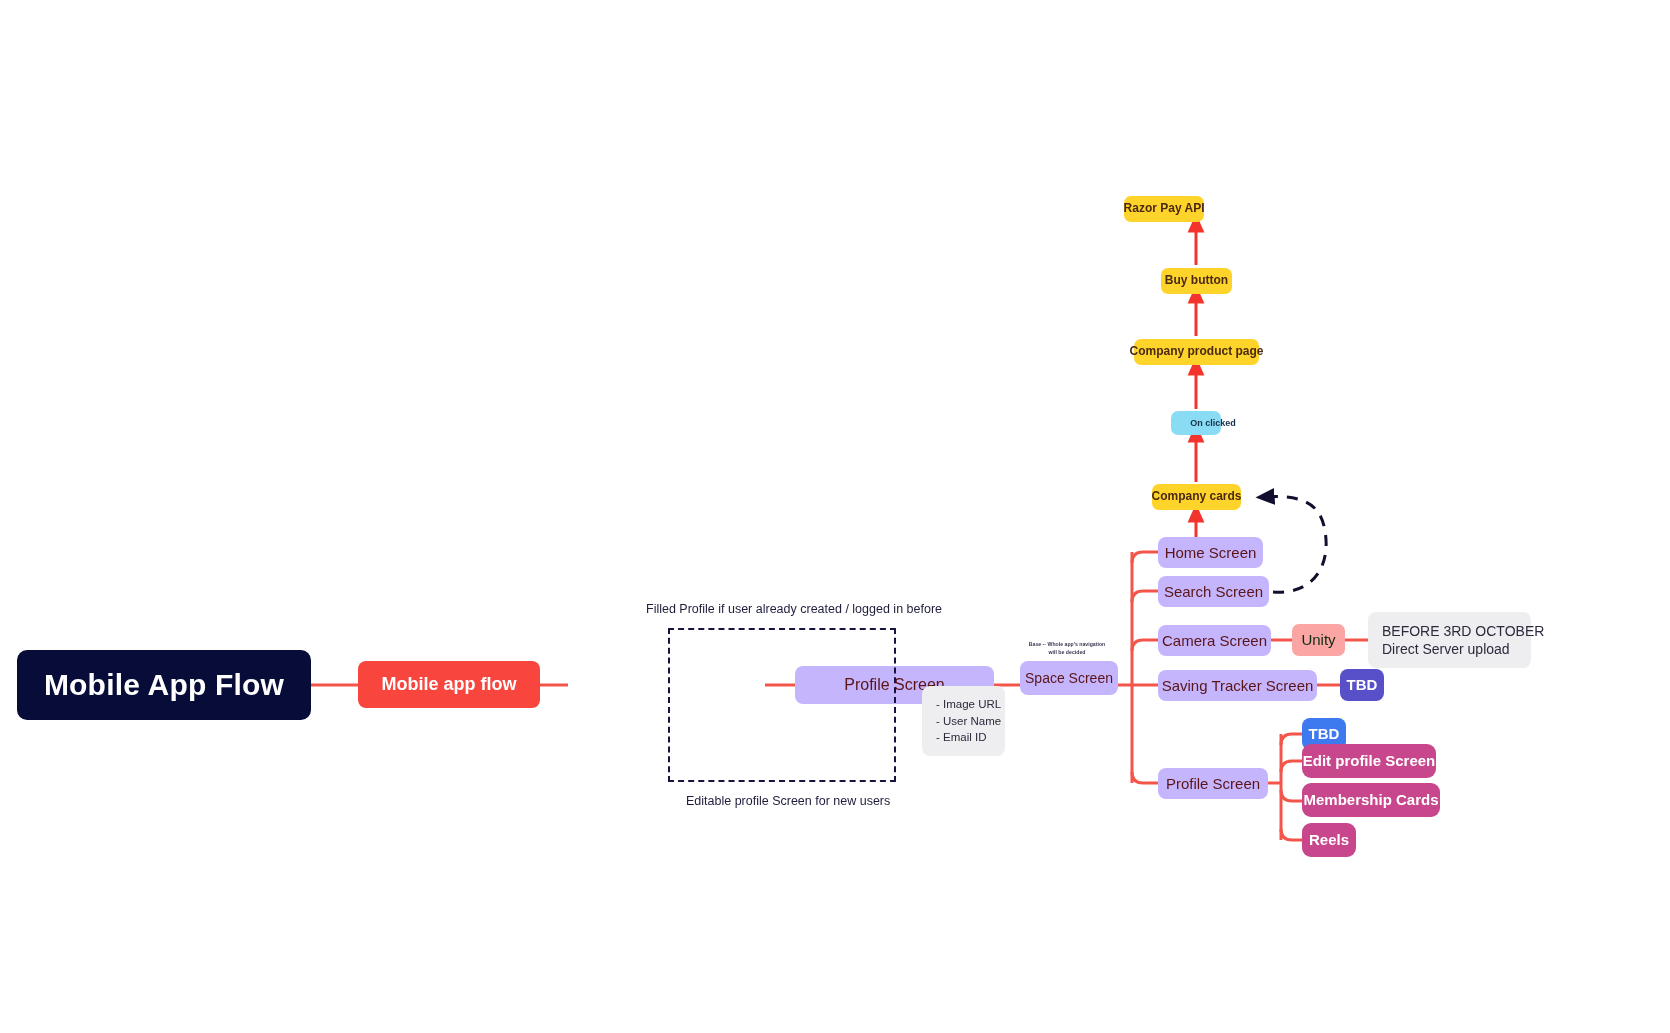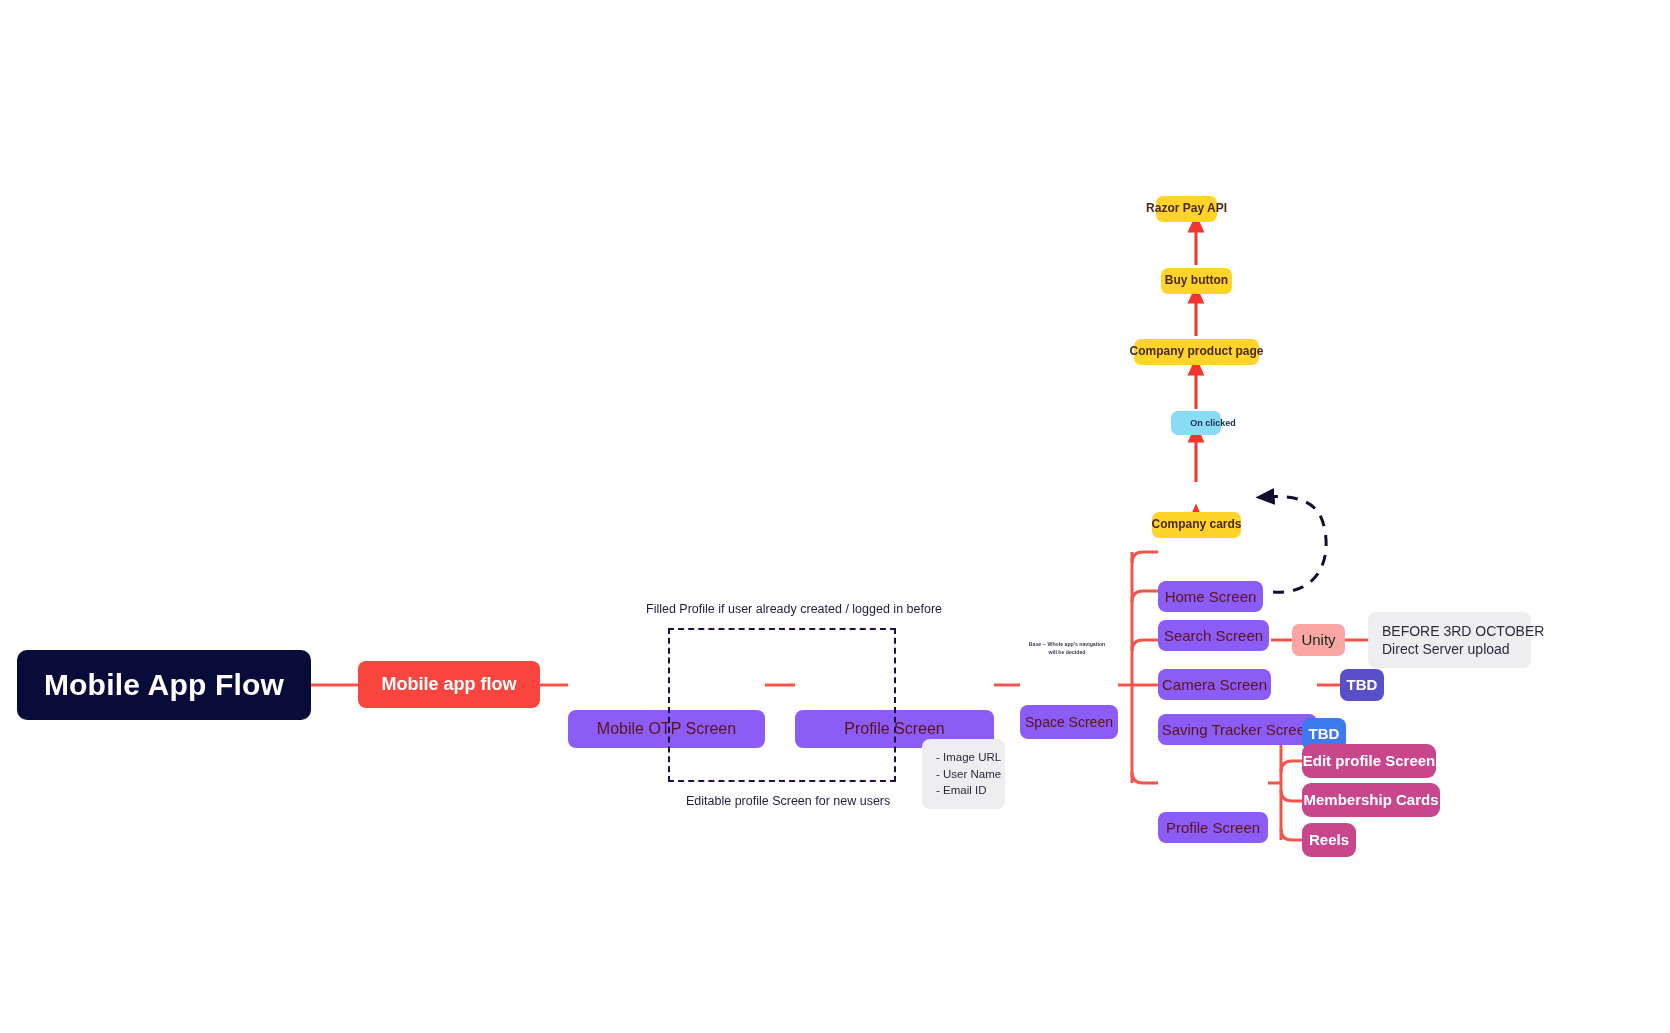--- a/index.html
+++ b/index.html
@@ -327,7 +327,7 @@
     <span>Buy button</span>
   </div>
 
-  <div class="node n-yellow" style="left:1156px; top:196px; width:61px; height:26px;">
+  <div class="node n-yellow" style="left:1124px; top:196px; width:80px; height:26px;">
     <span>Razor Pay API</span>
   </div>
 

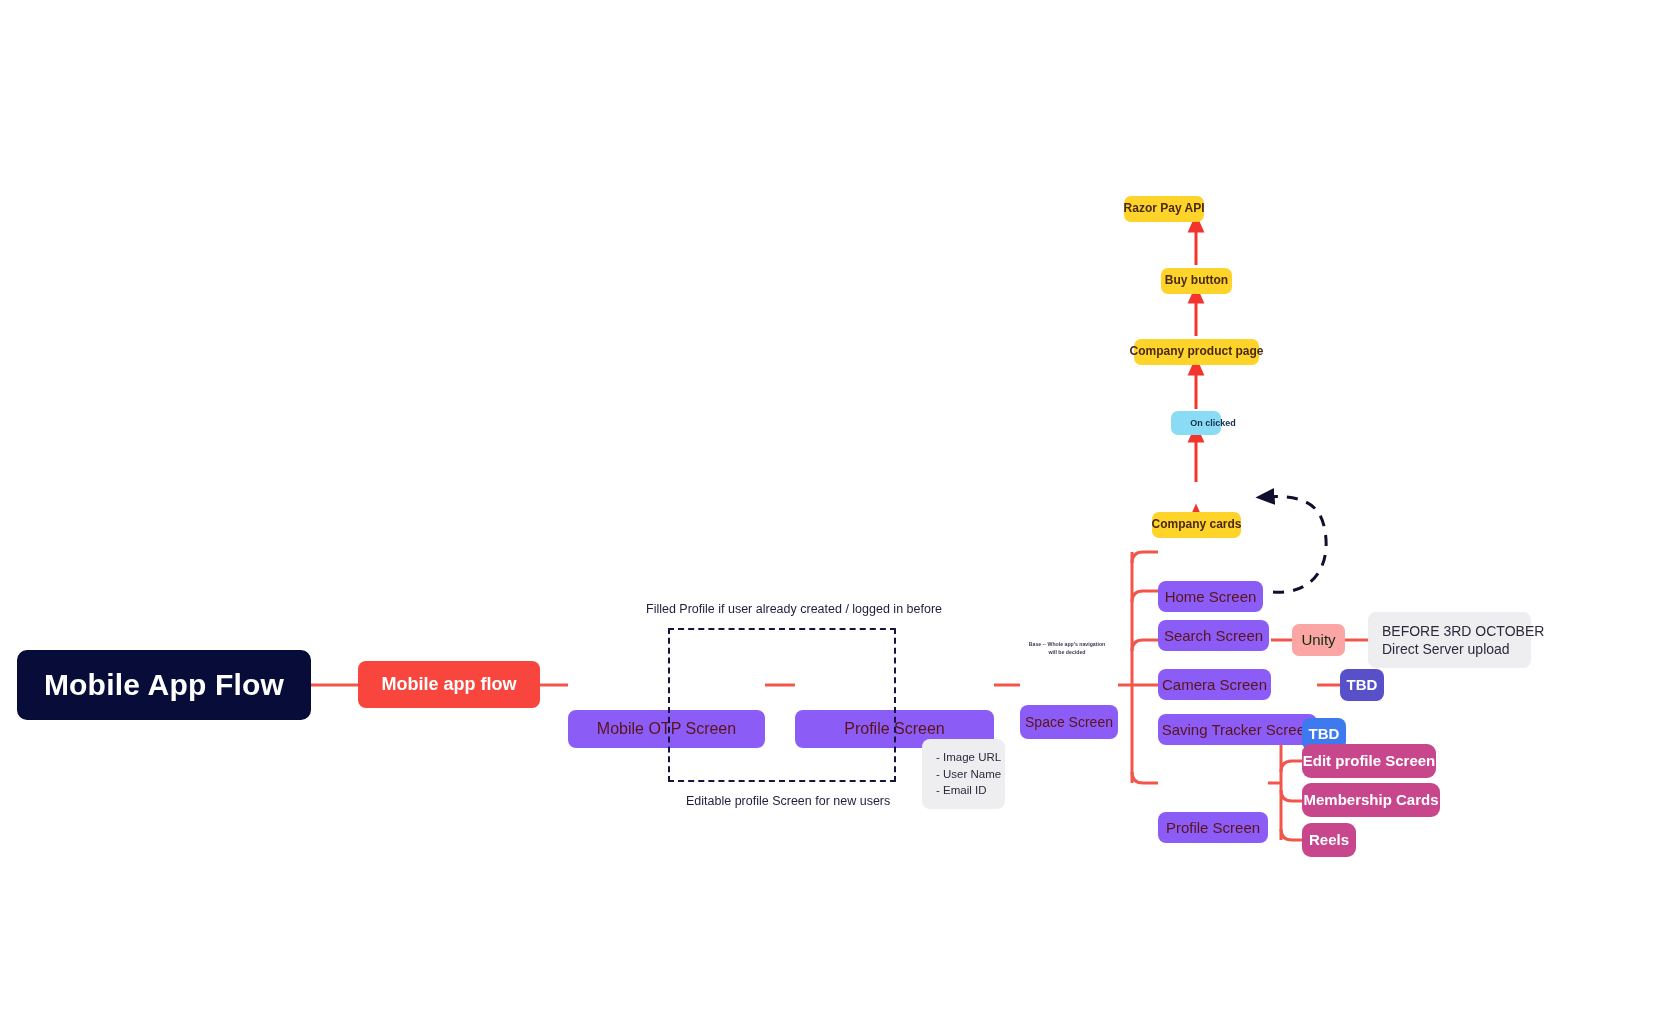--- a/index.html
+++ b/index.html
@@ -311,7 +311,7 @@
     <span>Reels</span>
   </div>
 
-  <div class="node n-yellow" style="left:1152px; top:512px; width:89px; height:26px;">
+  <div class="node n-yellow" style="left:1152px; top:484px; width:89px; height:26px;">
     <span>Company cards</span>
   </div>
 

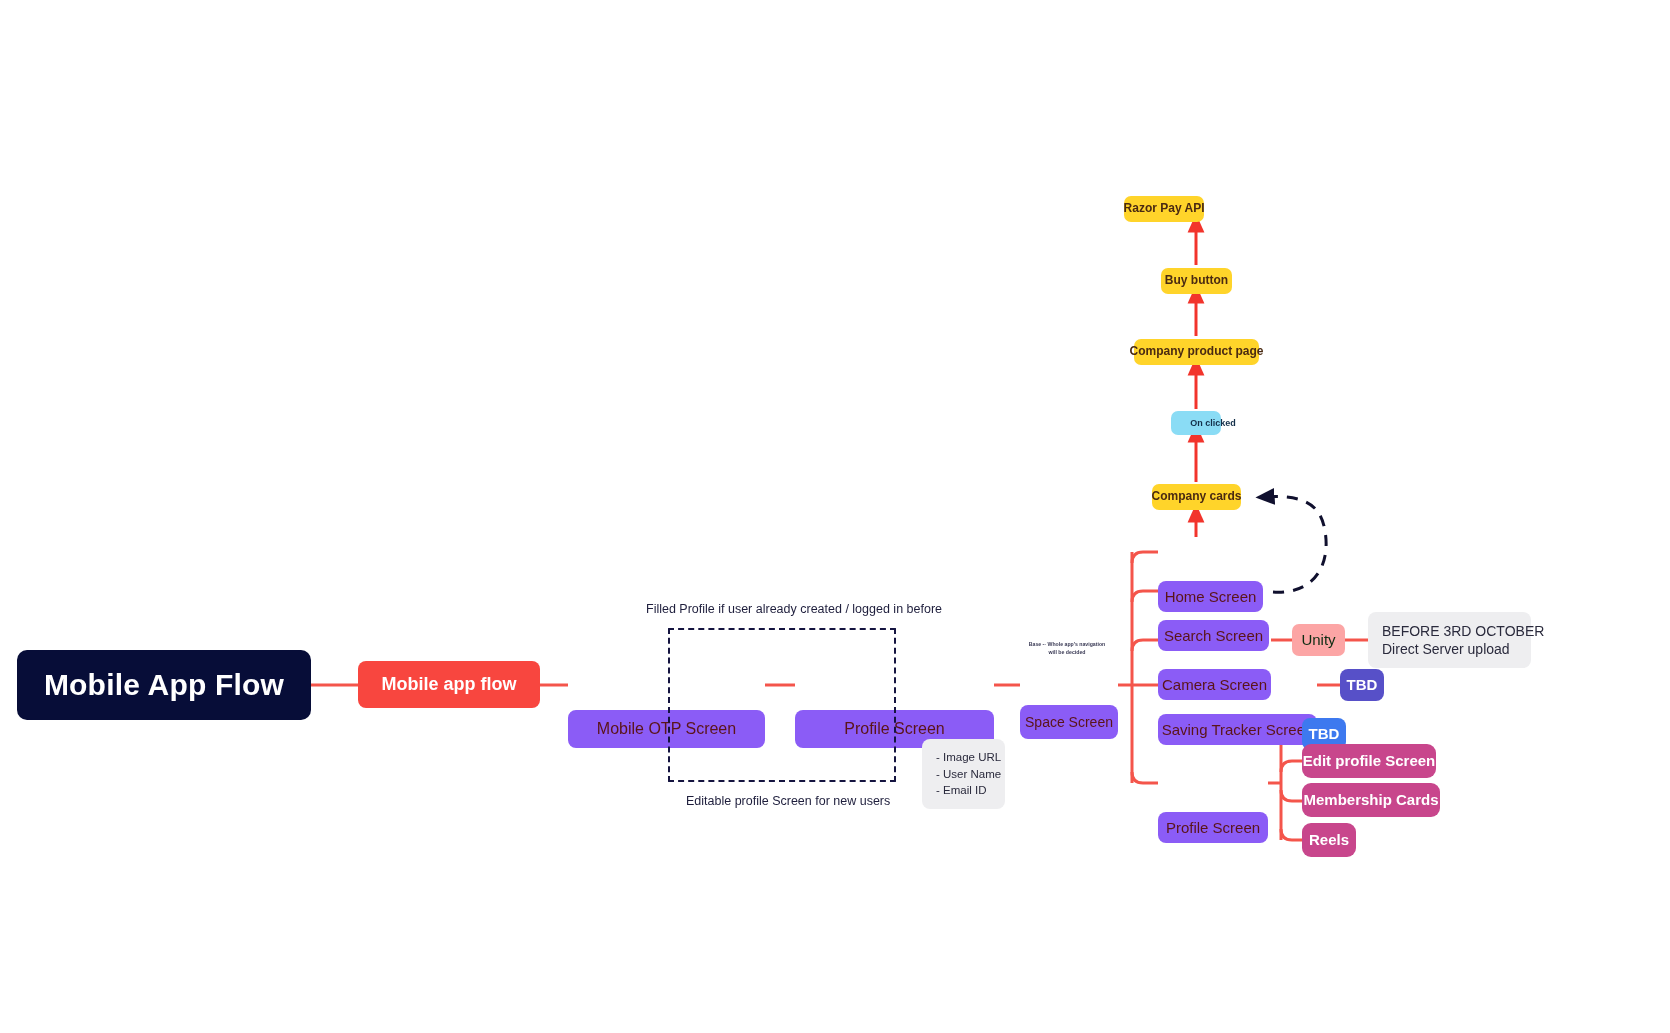--- a/index.html
+++ b/index.html
@@ -63,12 +63,11 @@
 
   
   .n-pink {
-    background: #8b5cf6;
+    background: #c4b5fd;
     color: #5b1418;
     font-size: 16px;
     font-weight: 400;
     border-radius: 8px;
-    margin-top: 44px;
   }
   .n-pink.small {
     font-size: 15px;

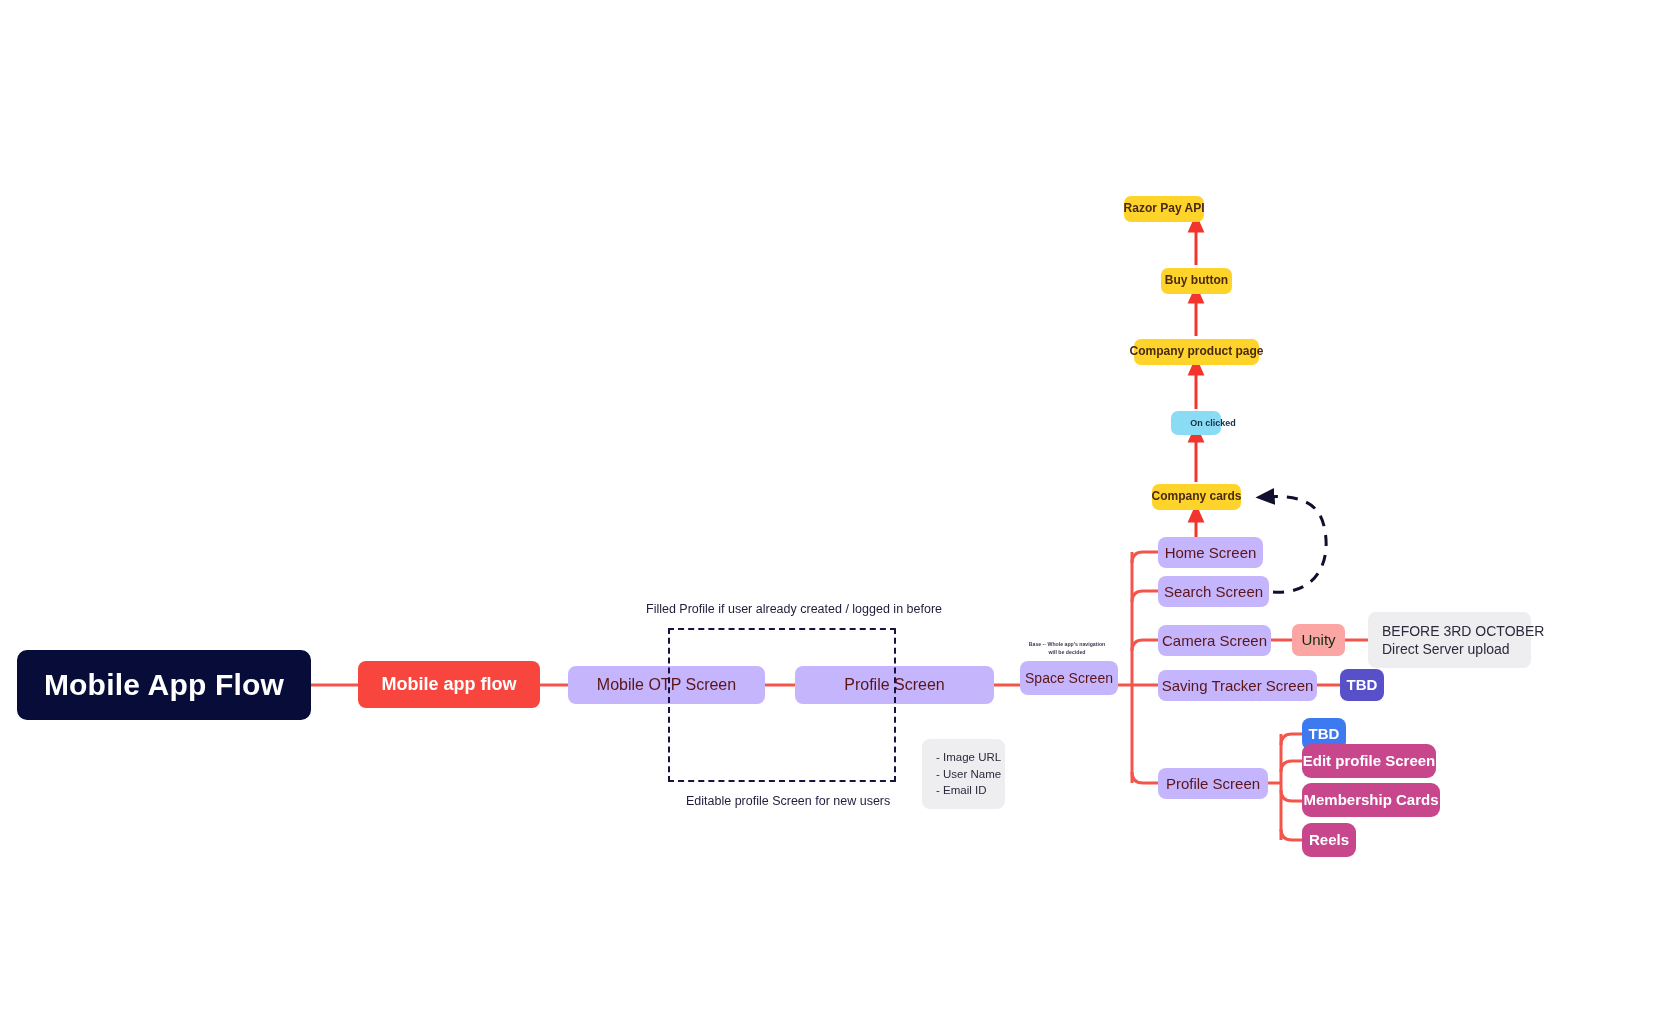--- a/index.html
+++ b/index.html
@@ -249,9 +249,6 @@
     <span>Mobile app flow</span>
   </div>
 
-  <div class="node n-pink" style="left:568px; top:666px; width:197px; height:38px;">
-    <span>Mobile OTP Screen</span>
-  </div>
 
   <div class="node n-pink" style="left:795px; top:666px; width:199px; height:38px;">
     <span>Profile Screen</span>

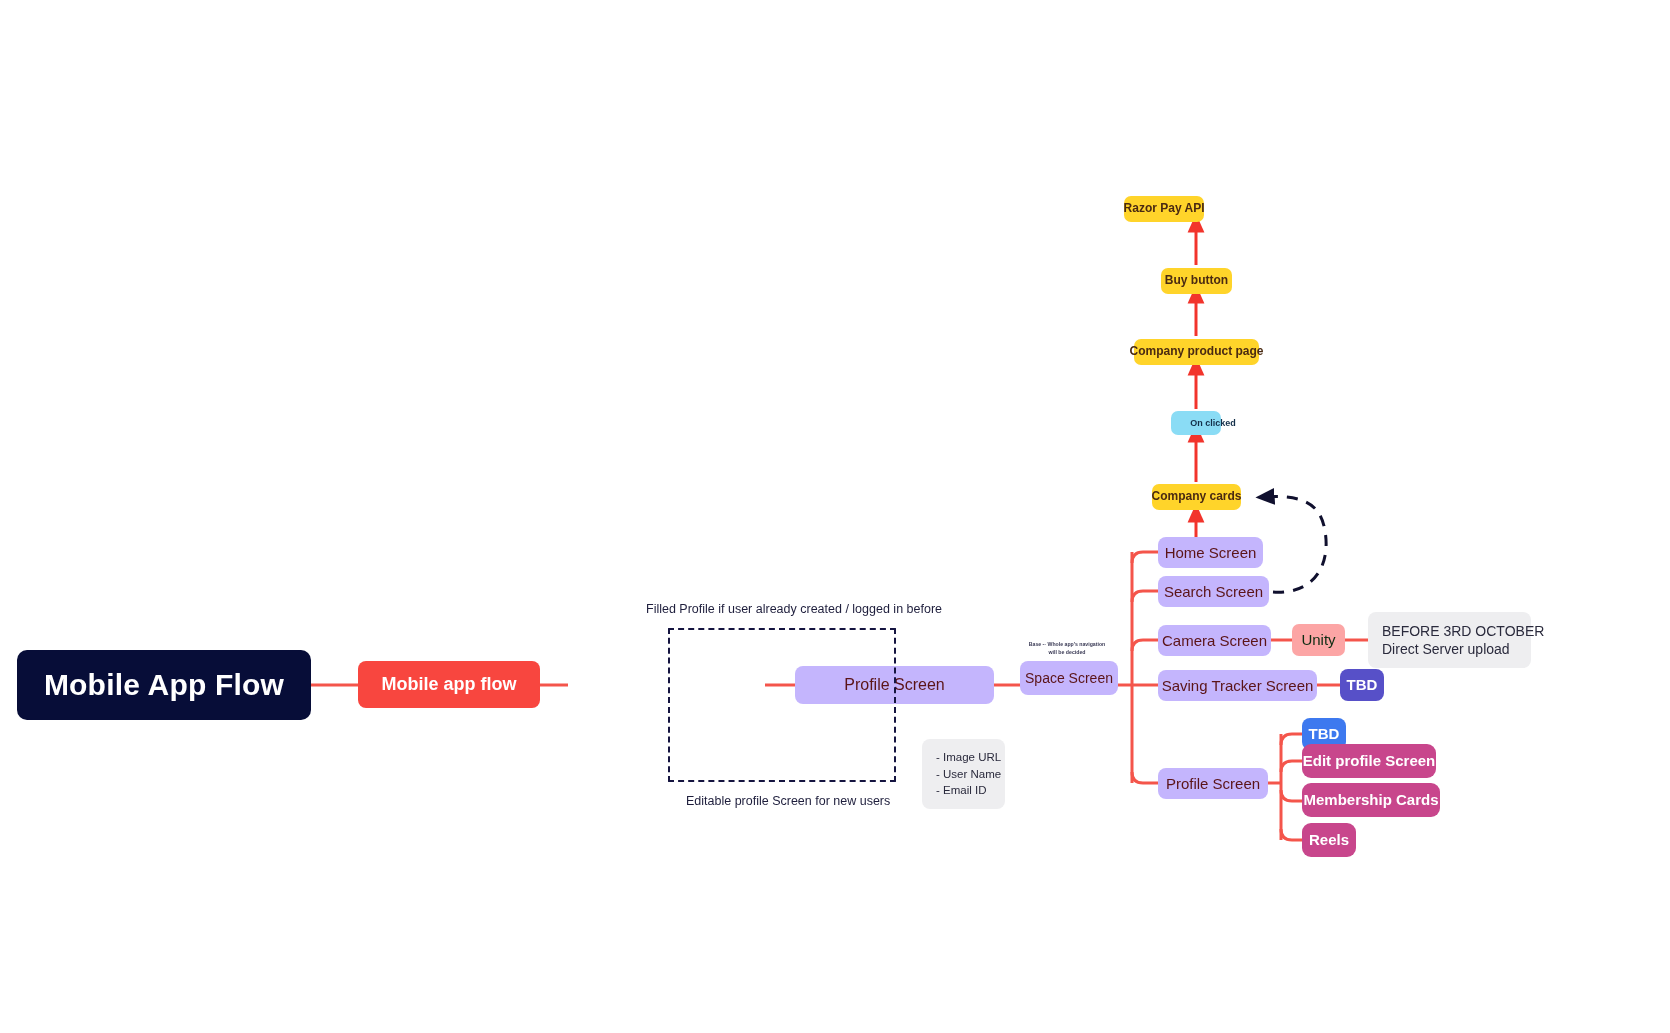--- a/index.html
+++ b/index.html
@@ -328,7 +328,7 @@
   </div>
 
 
-  <div class="note note-sm" style="left:922px; top:739px; width:83px;">
+  <div class="note note-sm" style="left:922px; top:686px; width:83px;">
     <span class="note-line">- Image URL</span>
     <span class="note-line">- User Name</span>
     <span class="note-line">- Email ID</span>

